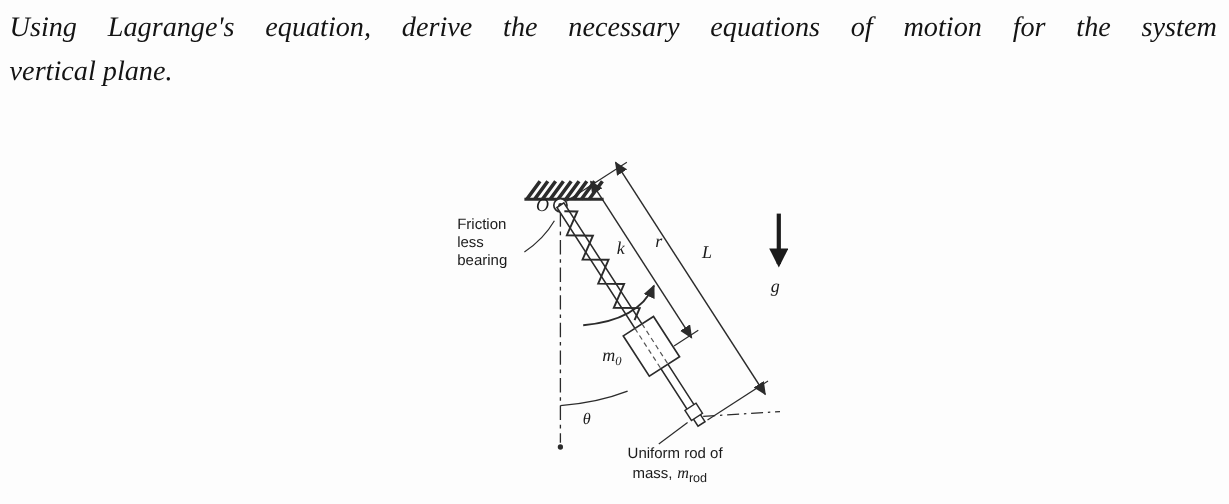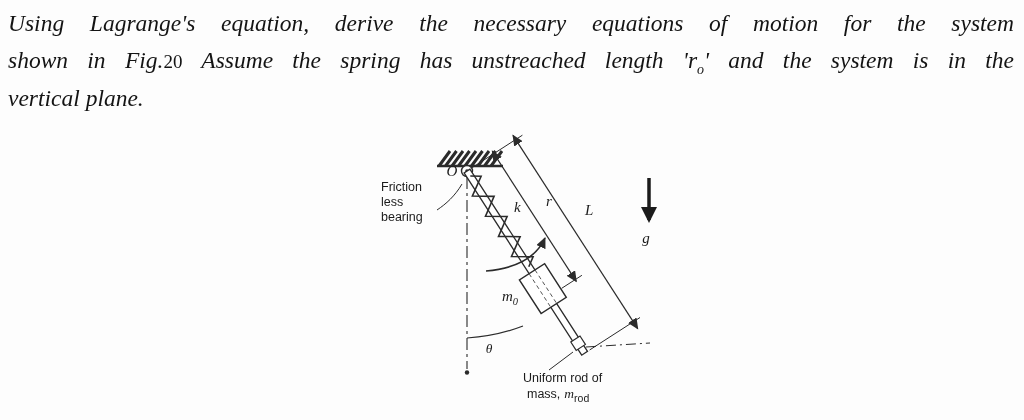--- a/index.html
+++ b/index.html
@@ -32,9 +32,6 @@
   <div class="problem">
     <div class="pline just">
       <span>Using Lagrange's equation, derive the necessary equations of motion for the system</span>
-    </div>
-    <div class="pline just">
-      <span>shown in Fig.</span><span class="fignum">20</span><span> Assume the spring has unstreached length 'r</span><sub class="rsub">o</sub><span>' and the system is in the</span>
     </div>
     <div class="pline">
       <span>vertical plane.</span>

